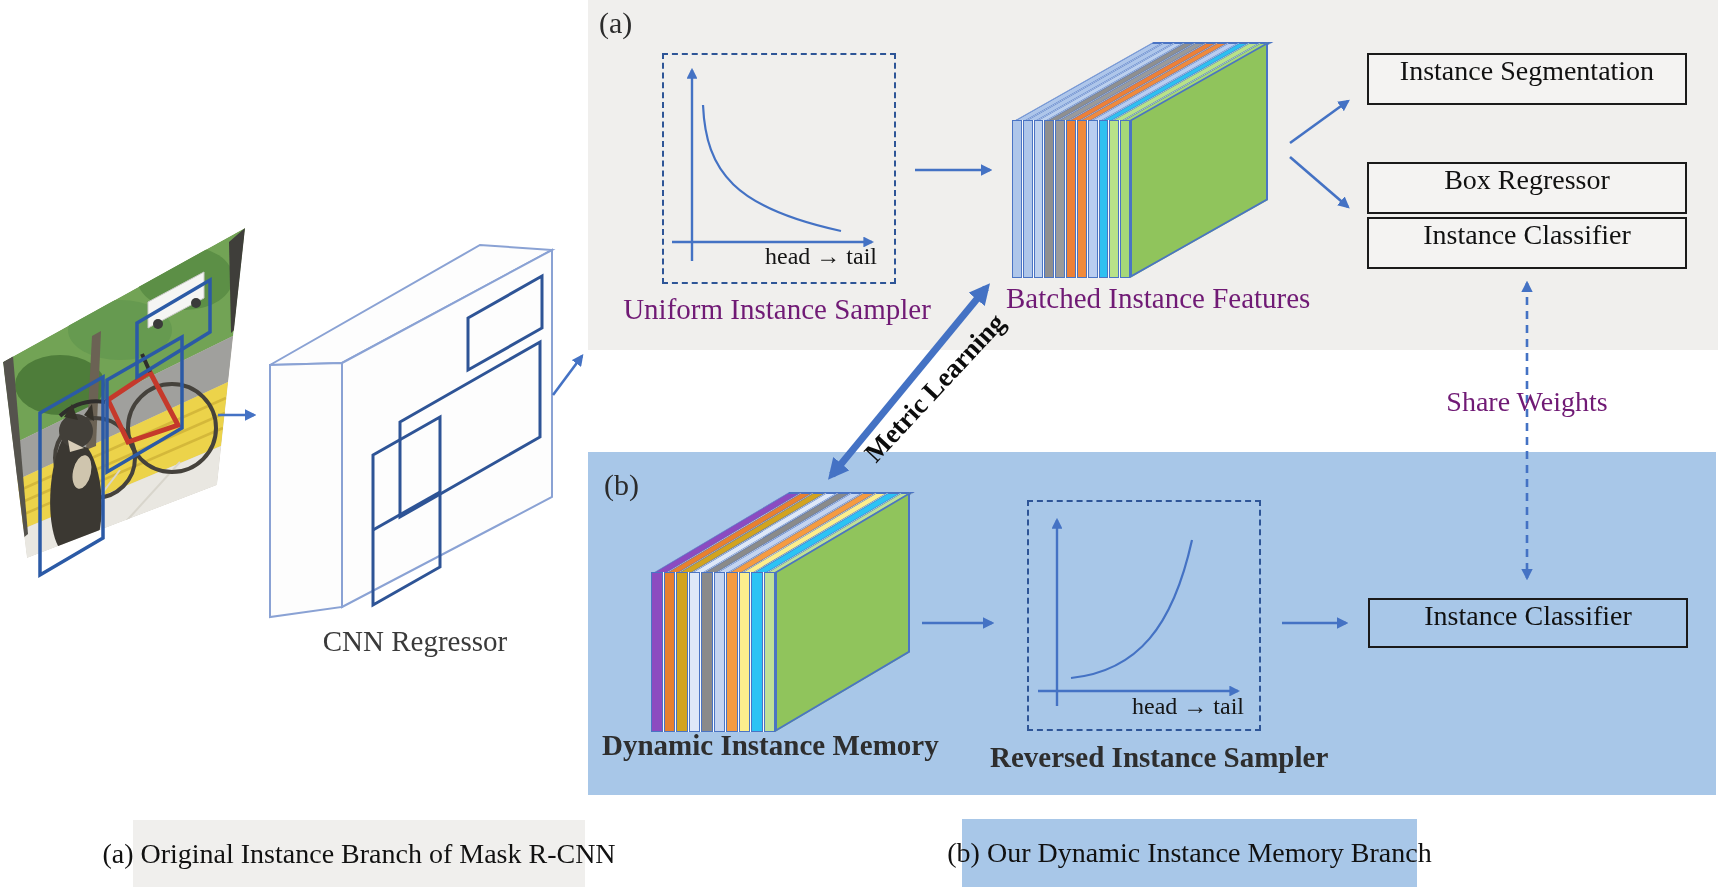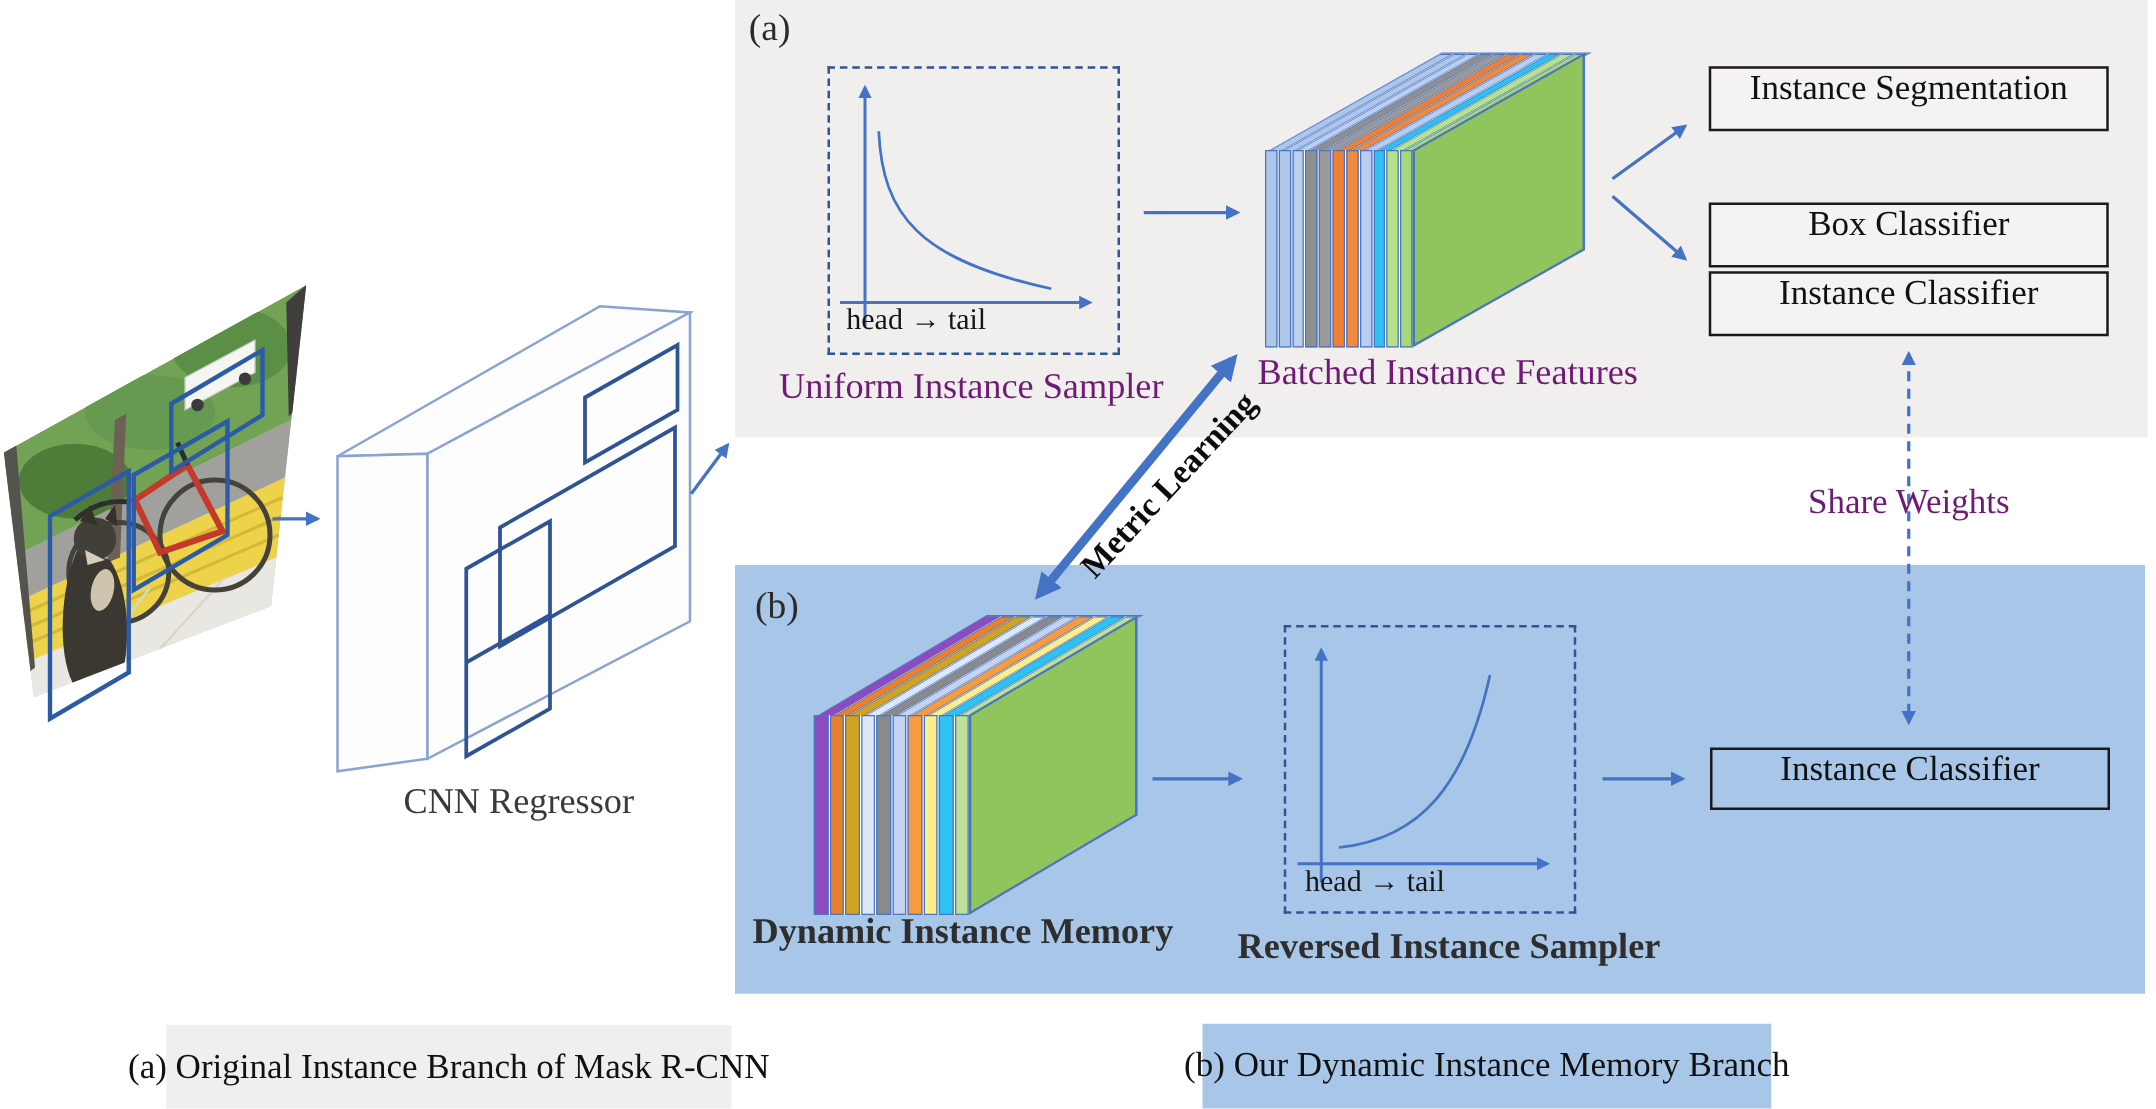--- a/index.html
+++ b/index.html
@@ -76,7 +76,7 @@
     <span>Instance Segmentation</span>
   </div>
   <div class="node-box" style="left:1367px; top:162px;">
-    <span>Box Classifier</span>
+    <span>Box Regressor</span>
   </div>
   <div class="node-box" style="left:1367px; top:217px;">
     <span>Instance Classifier</span>

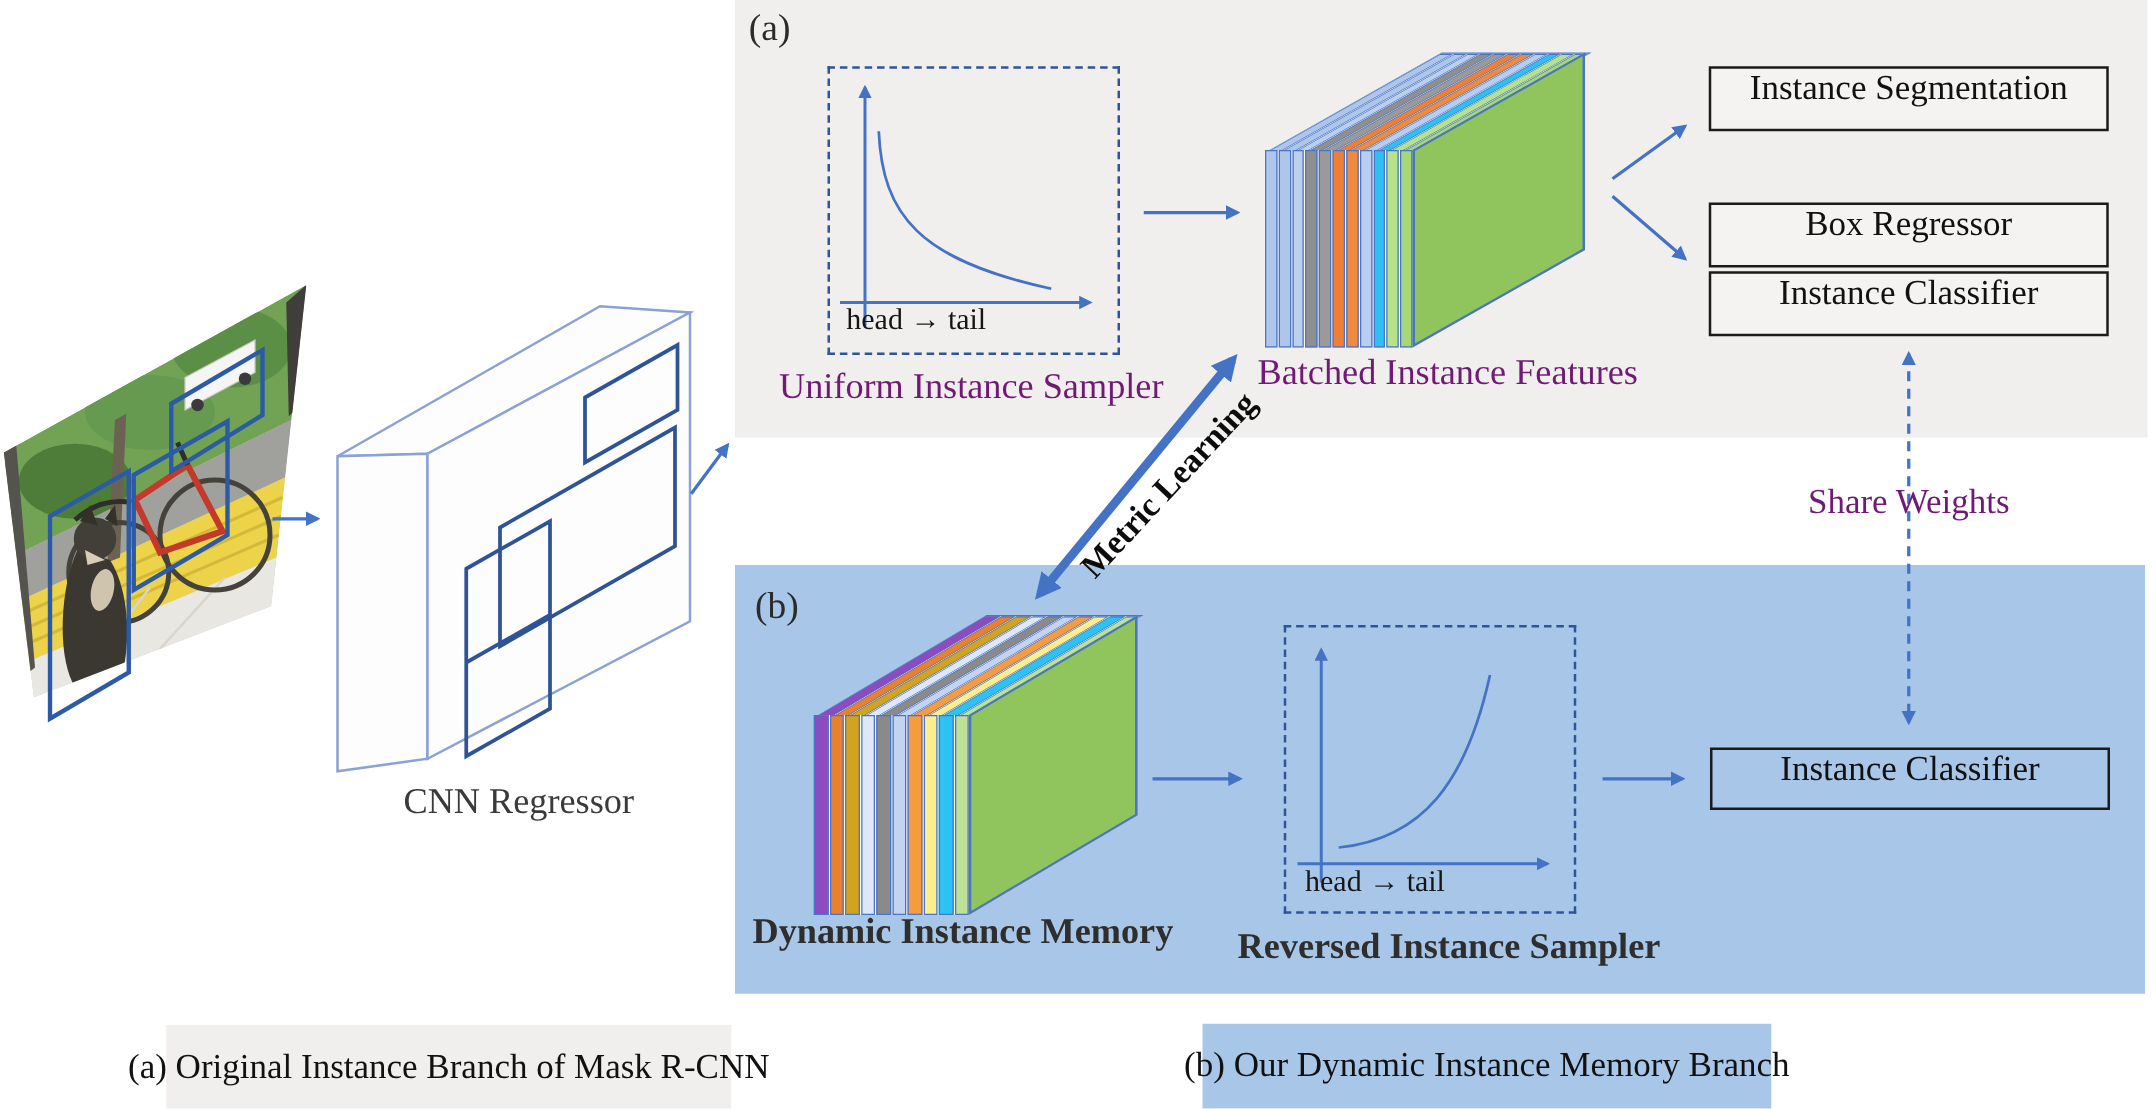--- a/index.html
+++ b/index.html
@@ -17,7 +17,7 @@
   .dash-a { left:662px; top:53px;  width:230px; height:227px; }
   .dash-b { left:1027px; top:500px; width:230px; height:227px; }
 
-  .head-tail { position:absolute; font-size:24px; color:#151515; text-align:left; }
+  .head-tail { position:absolute; font-size:24px; color:#151515; text-align:right; }
 
   .node-box {
     position:absolute; width:320px; height:52px; display:flex; justify-content:center;

